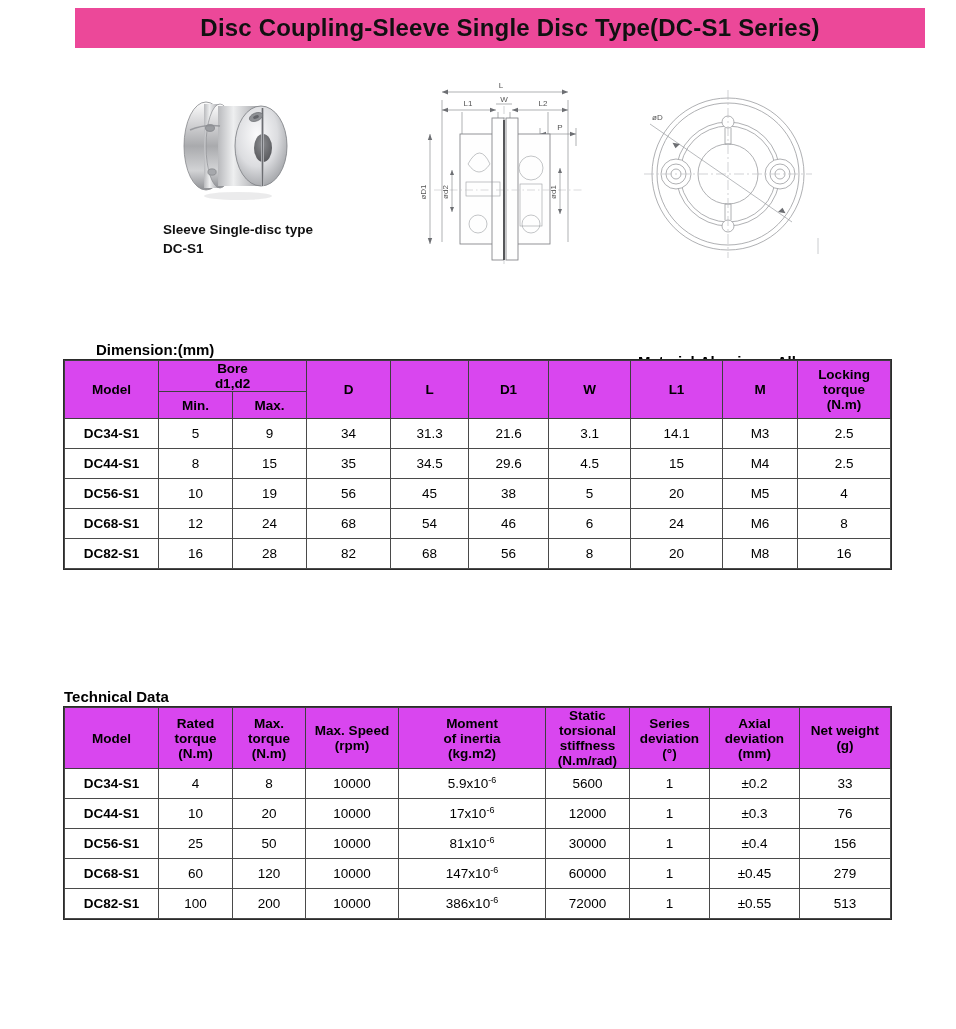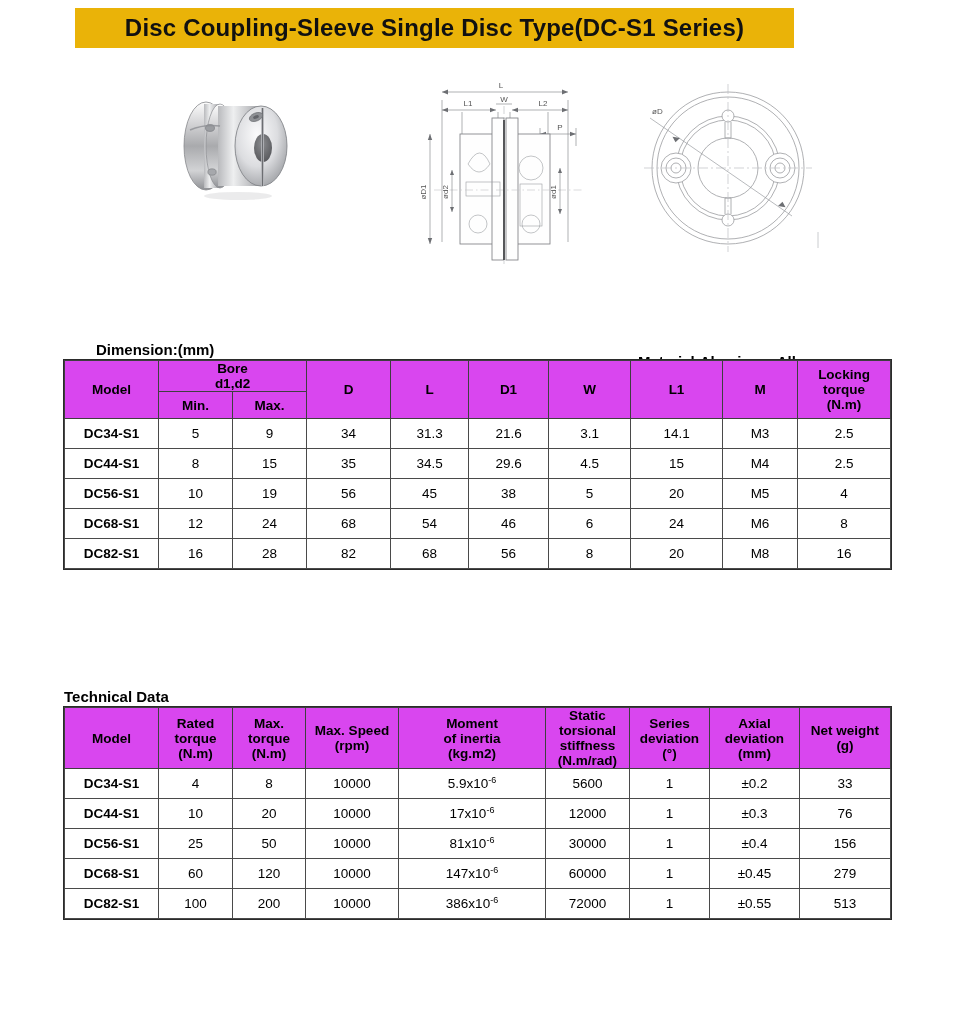--- a/index.html
+++ b/index.html
@@ -21,12 +21,13 @@
     position: absolute;
     left: 75px;
     top: 8px;
-    width: 719px;
+    width: 830px;
     height: 40px;
-    background: #eab308;
+    background: #ec4899;
     display: flex;
     align-items: center;
     justify-content: center;
+    padding-left: 20px;
   }
   #title-banner .title-text {
     font-size: 24px;

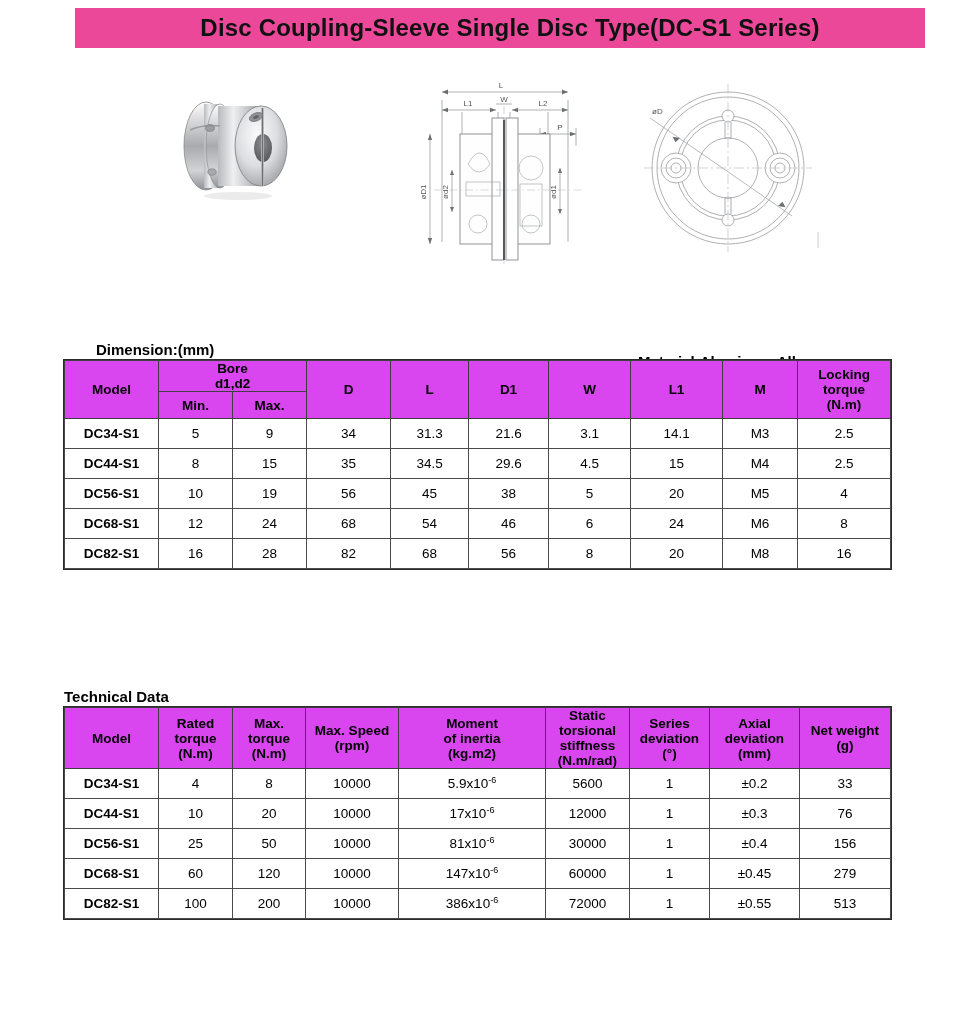--- a/index.html
+++ b/index.html
@@ -73,7 +73,7 @@
   #front-drawing {
     position: absolute;
     left: 620px;
-    top: 14px;
+    top: 20px;
   }
 
   

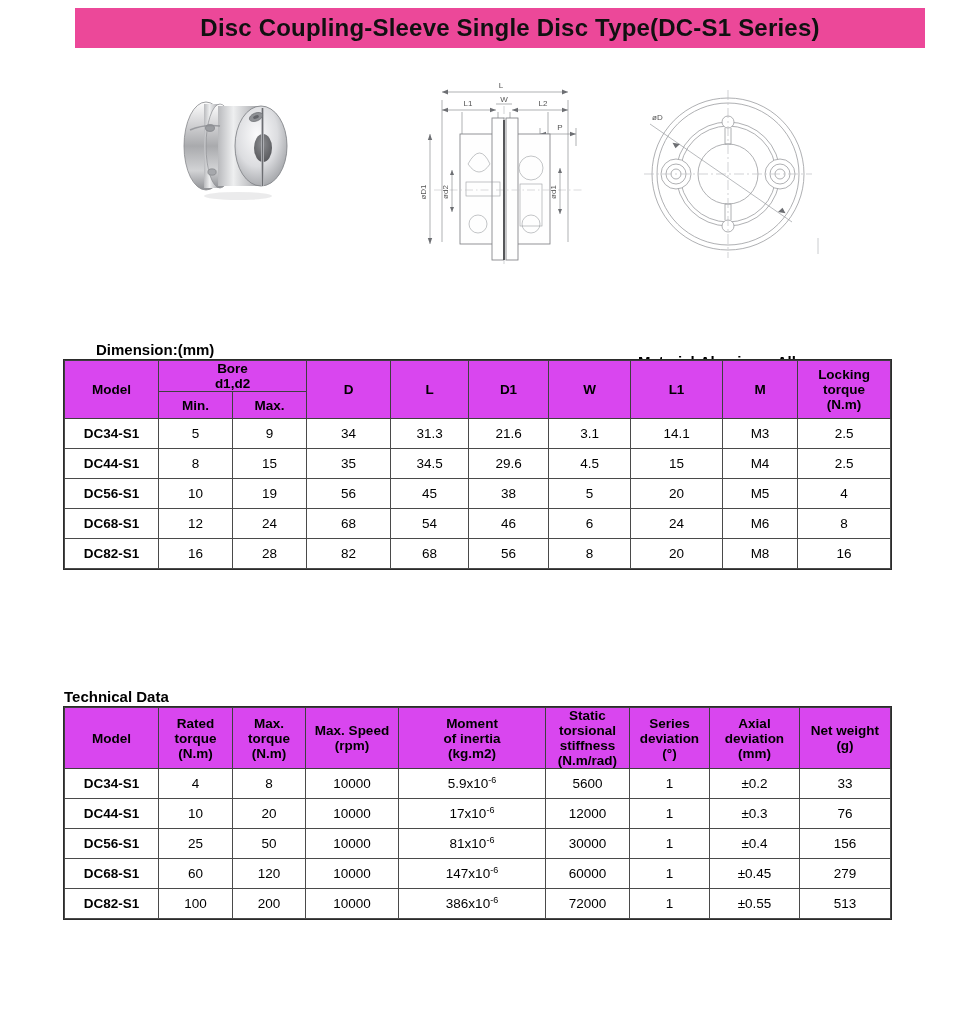--- a/index.html
+++ b/index.html
@@ -202,6 +202,10 @@
     </svg>
   </div>
 
+  <div id="product-caption">
+    <div>Sleeve Single-disc type</div>
+    <div>DC-S1</div>
+  </div>
 
   <div id="side-drawing">
     <svg width="215" height="195" viewBox="0 0 215 195">

